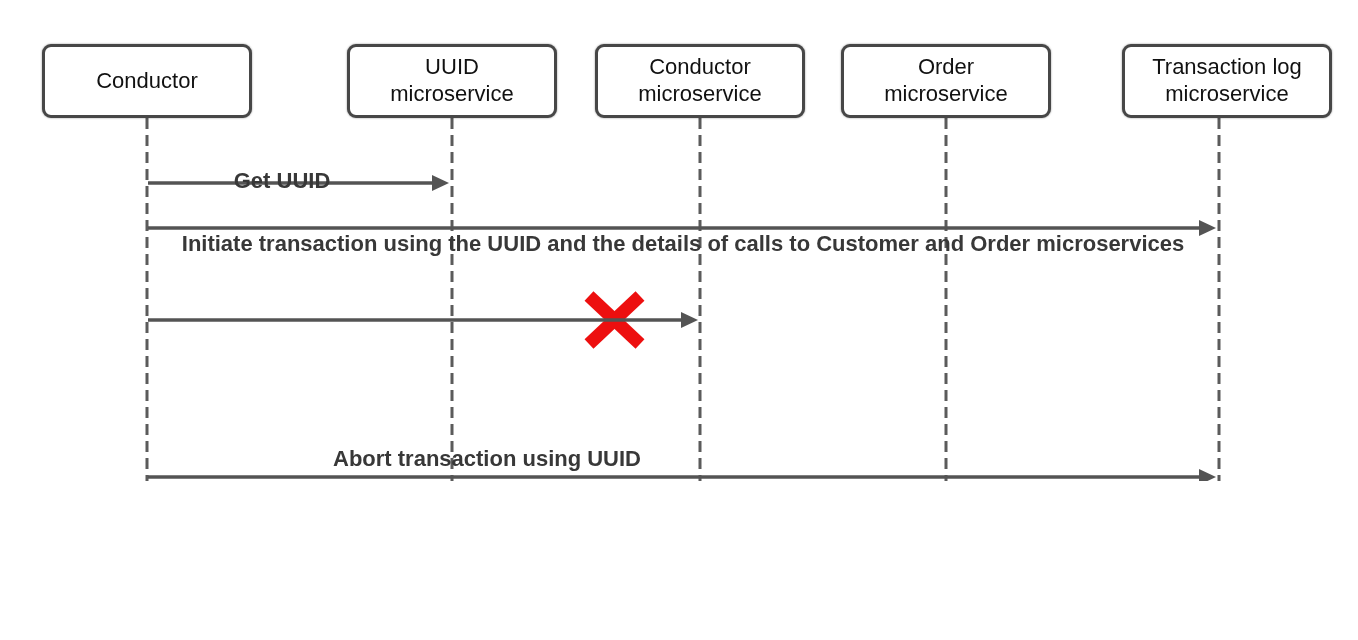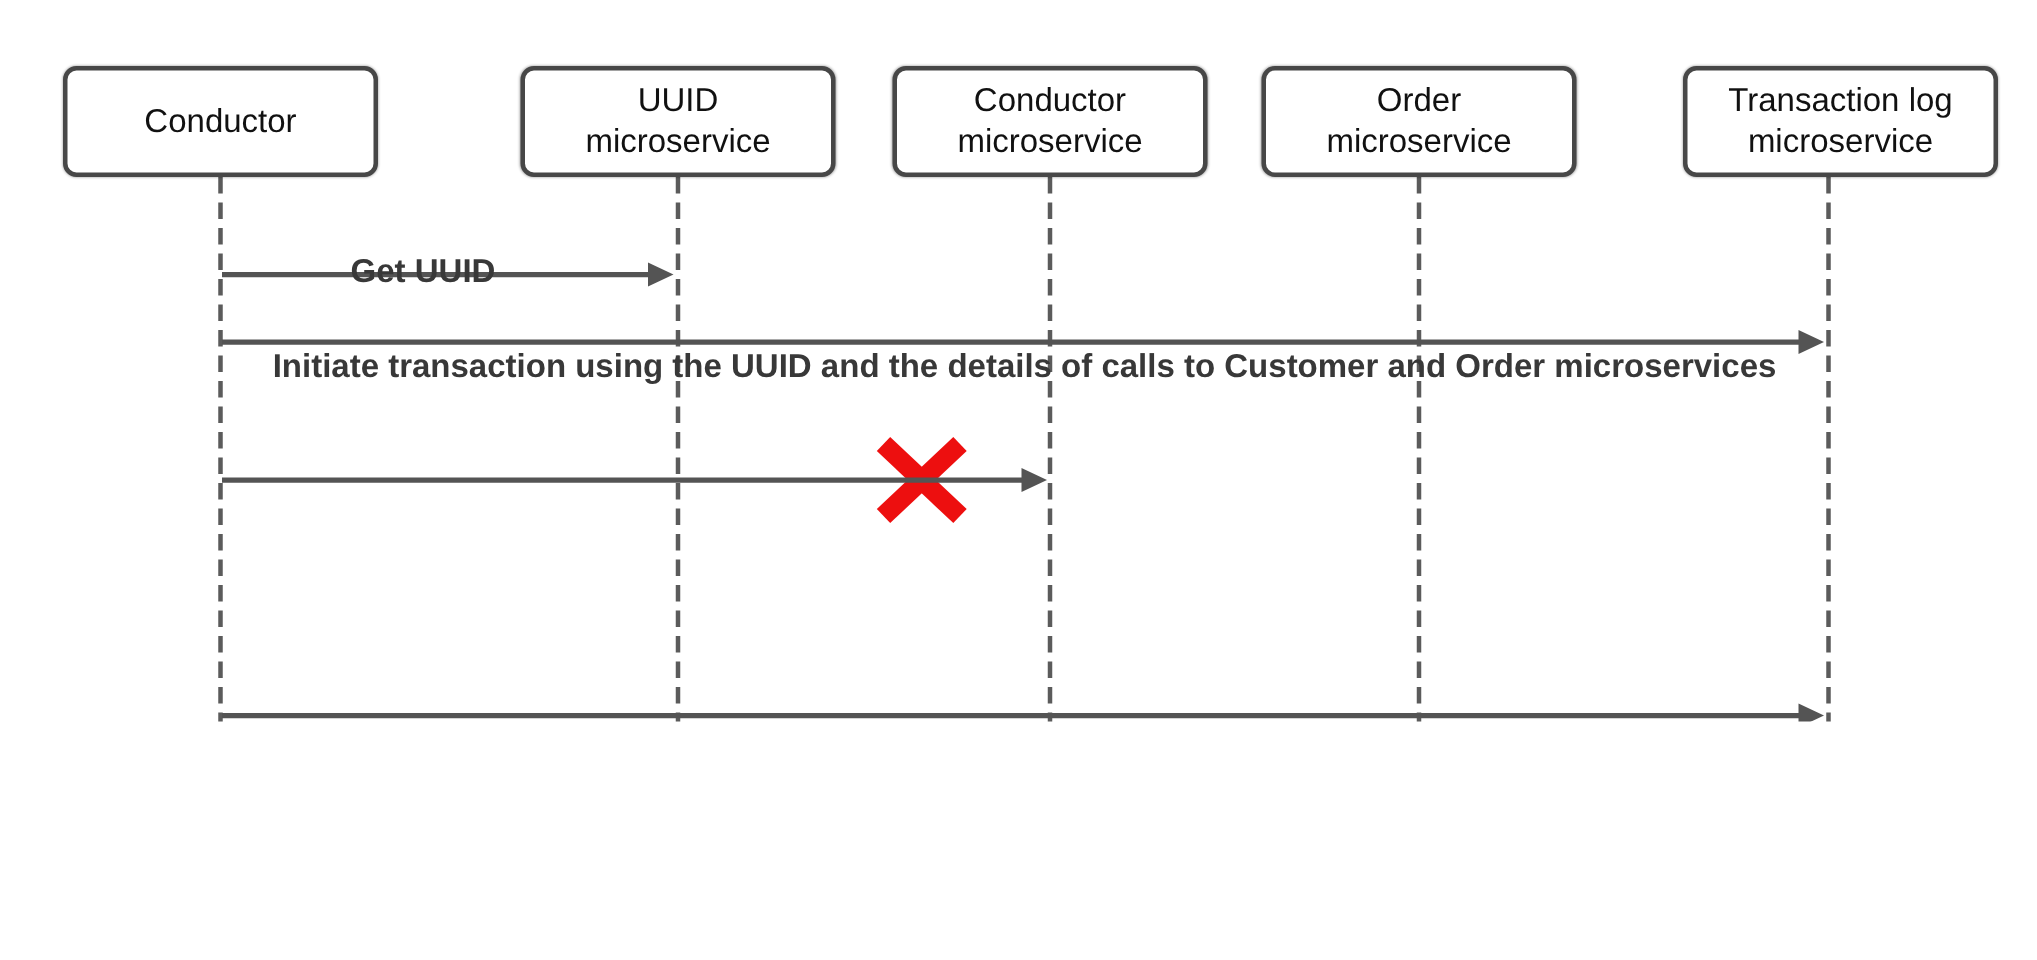--- a/index.html
+++ b/index.html
@@ -123,6 +123,7 @@
 
   <div class="msg-label msg-label-1">Get UUID</div>
   <div class="msg-label msg-label-2">Initiate transaction using the UUID and the details of calls to Customer and Order microservices</div>
+  <div class="msg-label msg-label-4">Abort transaction using UUID</div>
 
 </div>
 

